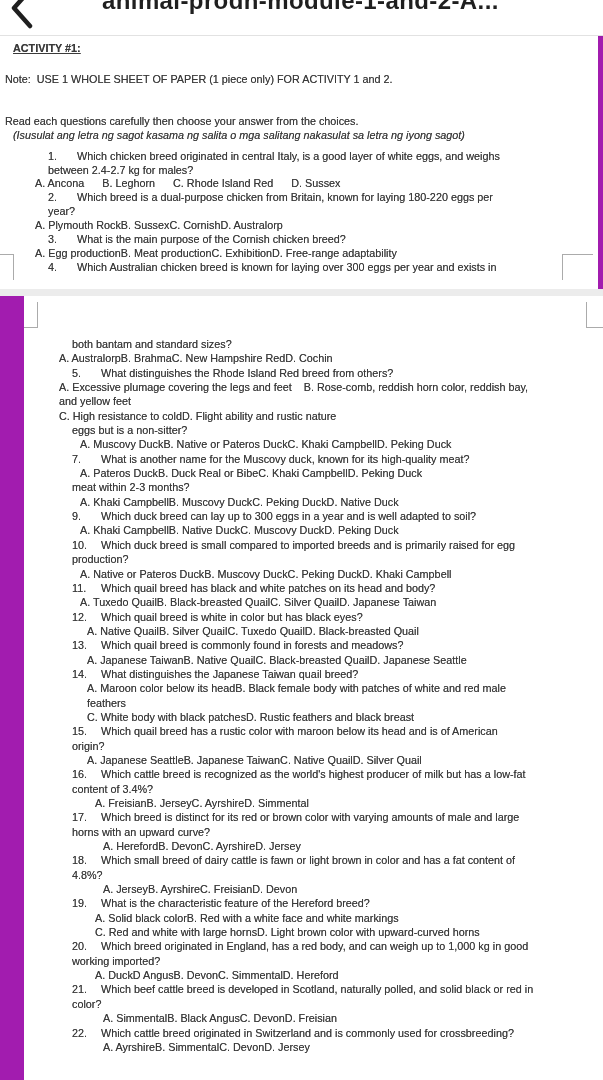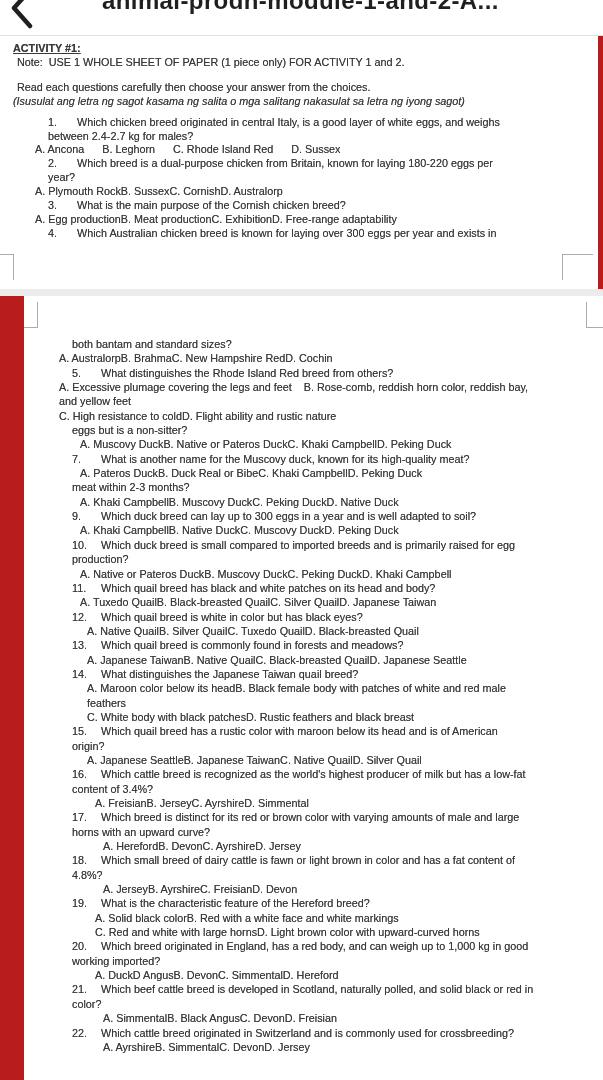--- a/index.html
+++ b/index.html
@@ -5,7 +5,7 @@
   html,body{margin:0;padding:0;background:#ededed;}
   .screen{
     position:relative;width:603px;height:1080px;overflow:hidden;
-    background:#b91c1c;font-family:"Liberation Sans",sans-serif;color:#3a3a3a;
+    background:#a21caf;font-family:"Liberation Sans",sans-serif;color:#3a3a3a;
   }
   
   .titlebar{

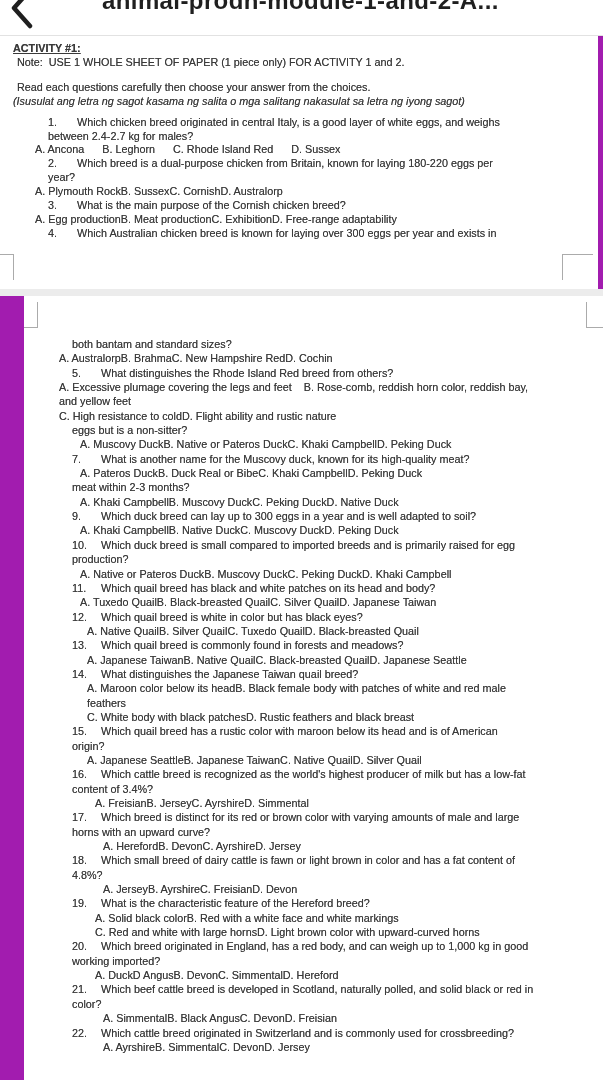--- a/index.html
+++ b/index.html
@@ -31,7 +31,7 @@
   }
   .page2 .line{line-height:14.35px;}
   .line.h{padding-left:13px;font-weight:700;text-decoration:underline;}
-  .line.base{padding-left:17px;}
+  .line.base{padding-left:5px;margin-top:17px;}
   .line.base-i{padding-left:13px;font-style:italic;}
   .line.sp1{height:11px;line-height:0;}
   .line.sp2{height:7px;line-height:0;}

